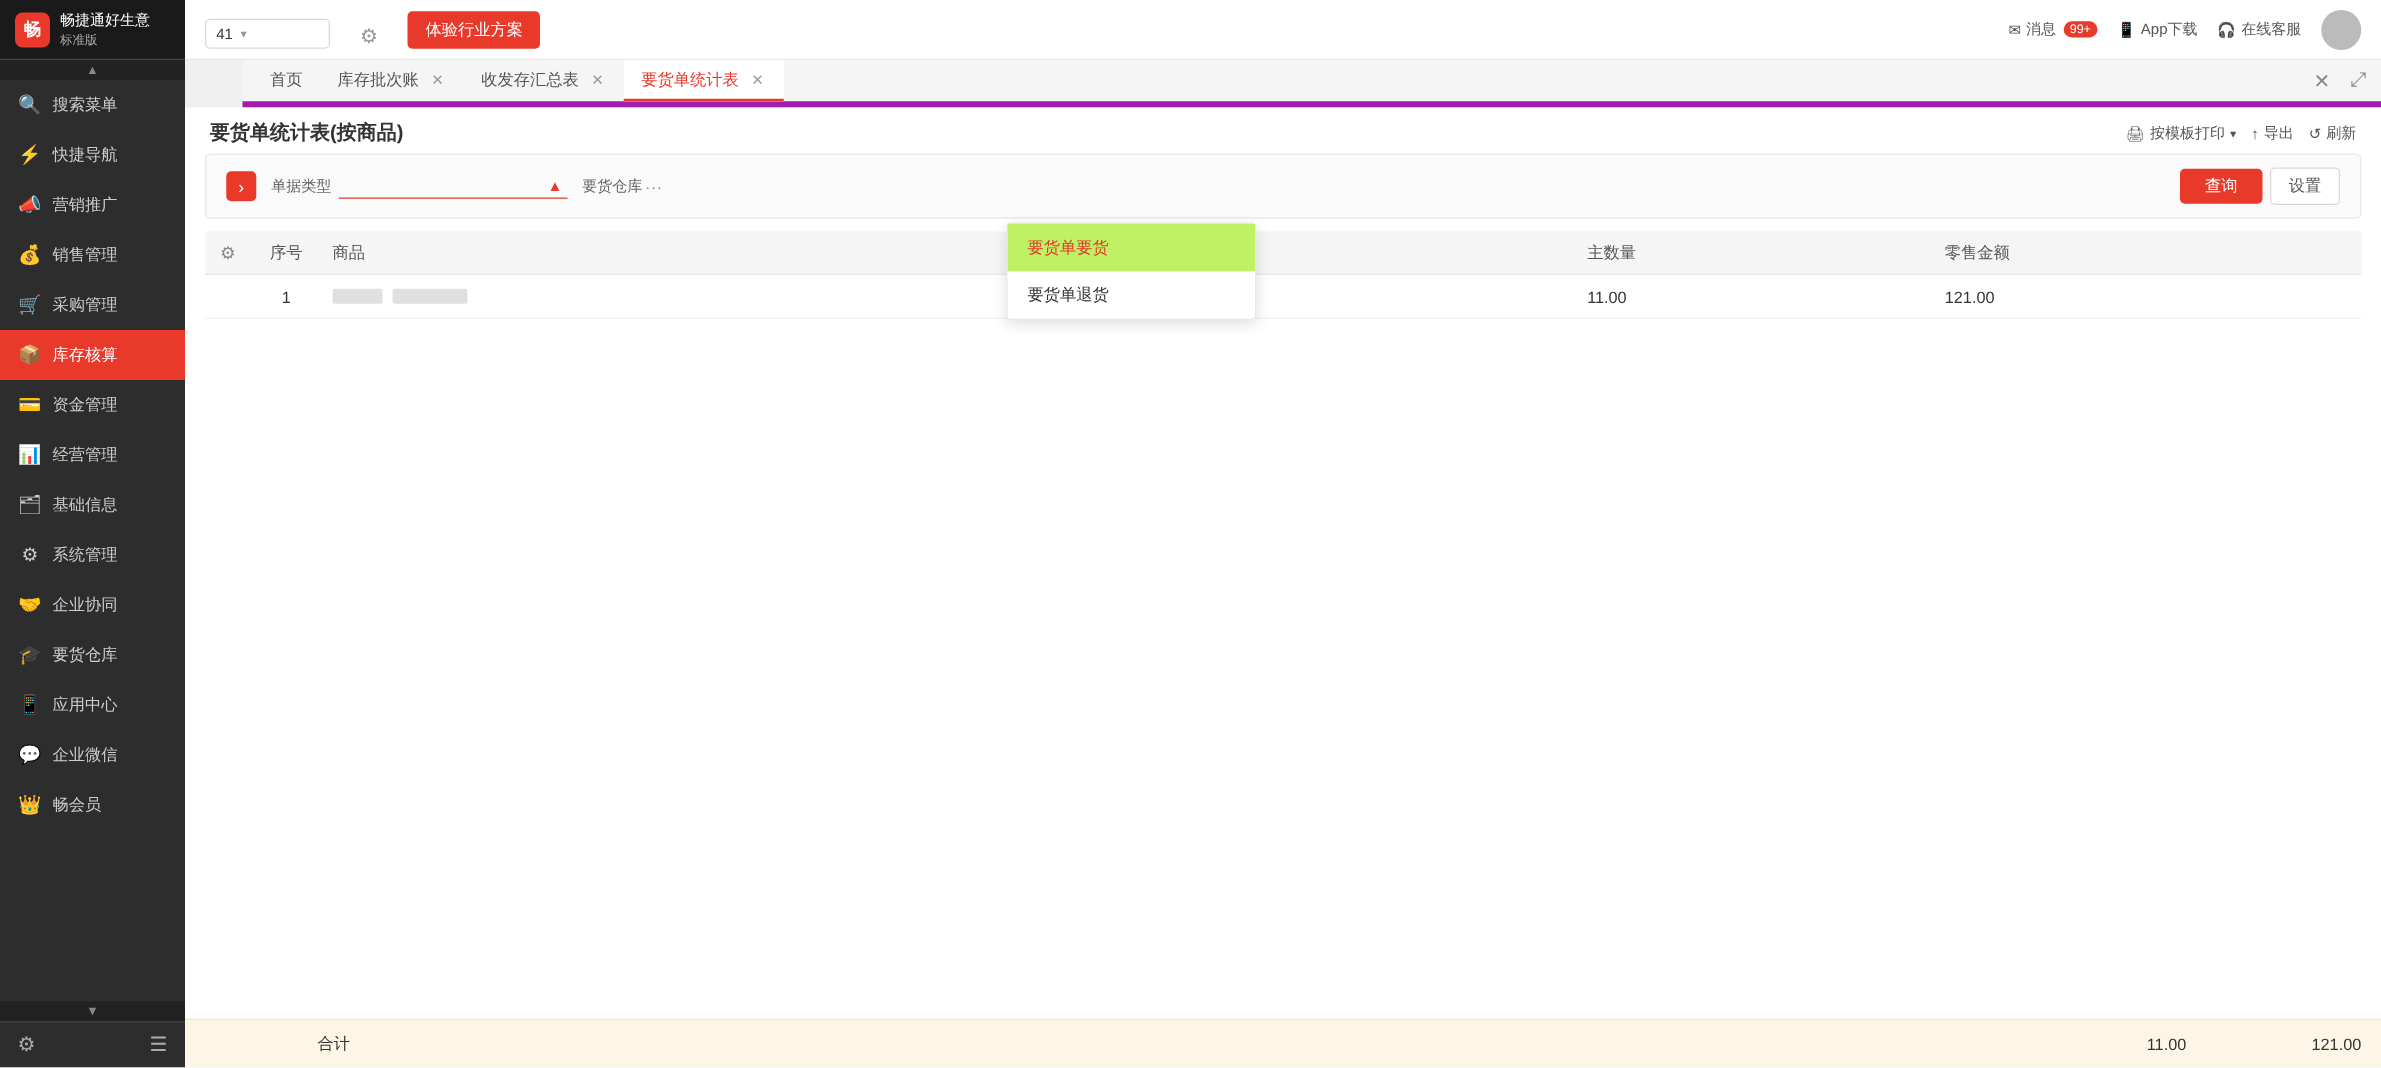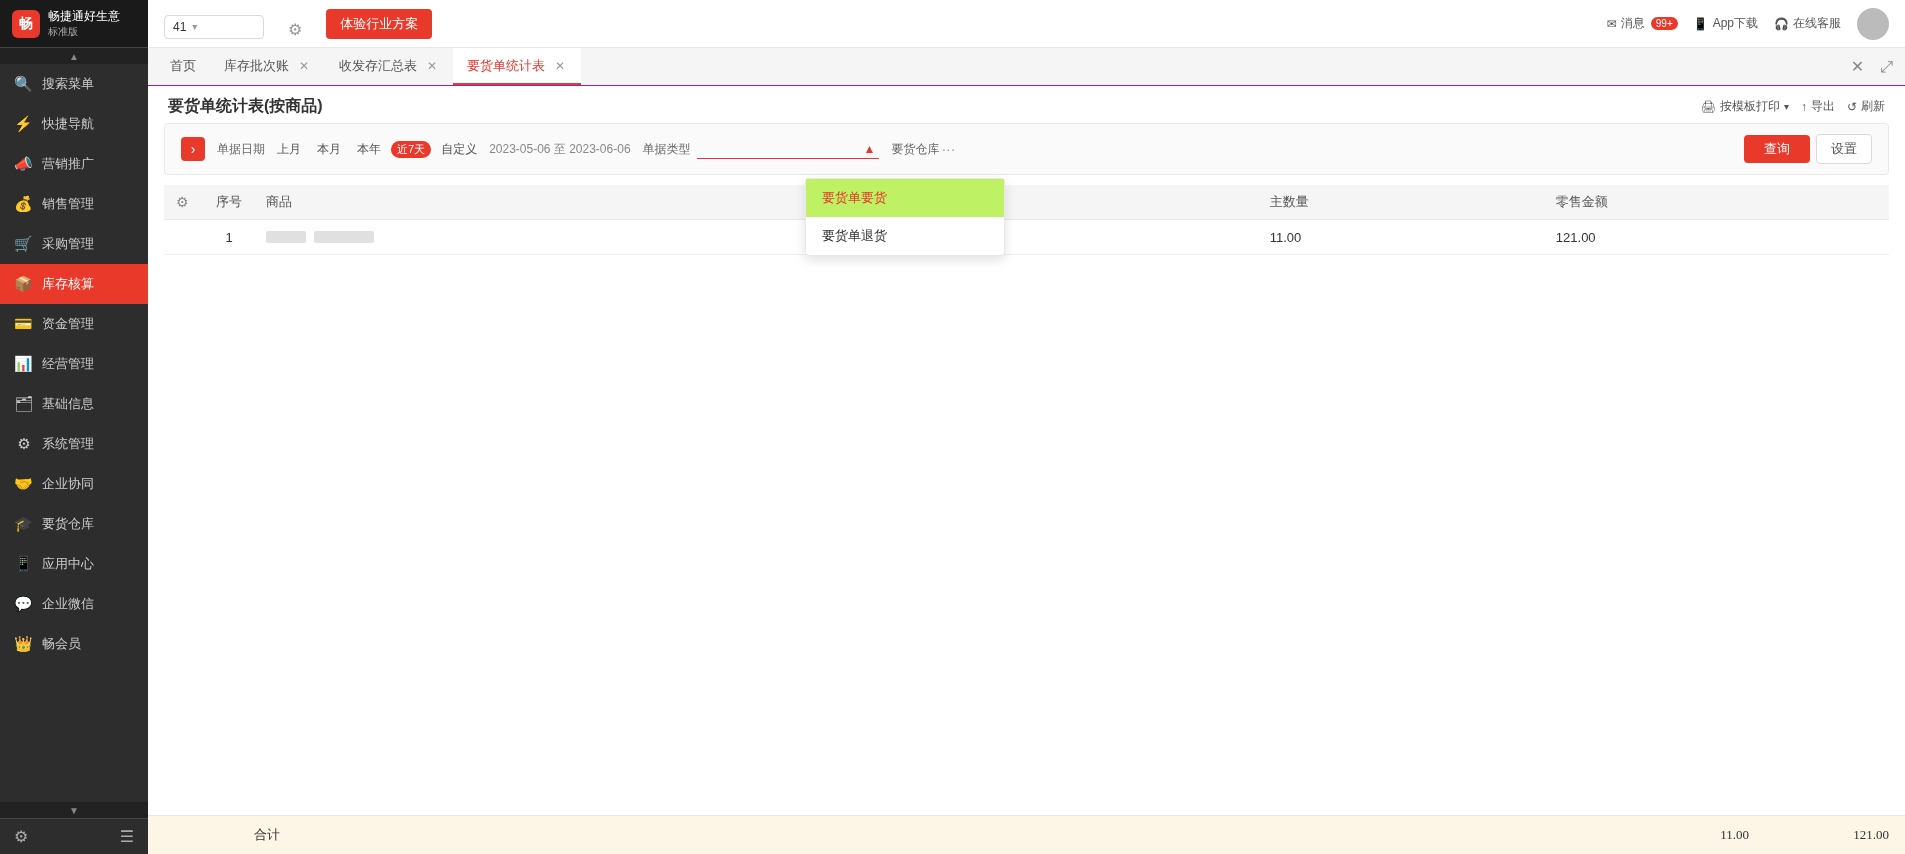--- a/index.html
+++ b/index.html
@@ -165,9 +165,10 @@
       height: 38px;
       display: flex;
       align-items: stretch;
-      border-bottom: 1px solid #a21caf;
+      border-bottom: 5px solid #a21caf;
       padding: 0 8px;
       flex-shrink: 0;
+      margin-left: 46px;
     }
     .tab-item {
       display: flex;

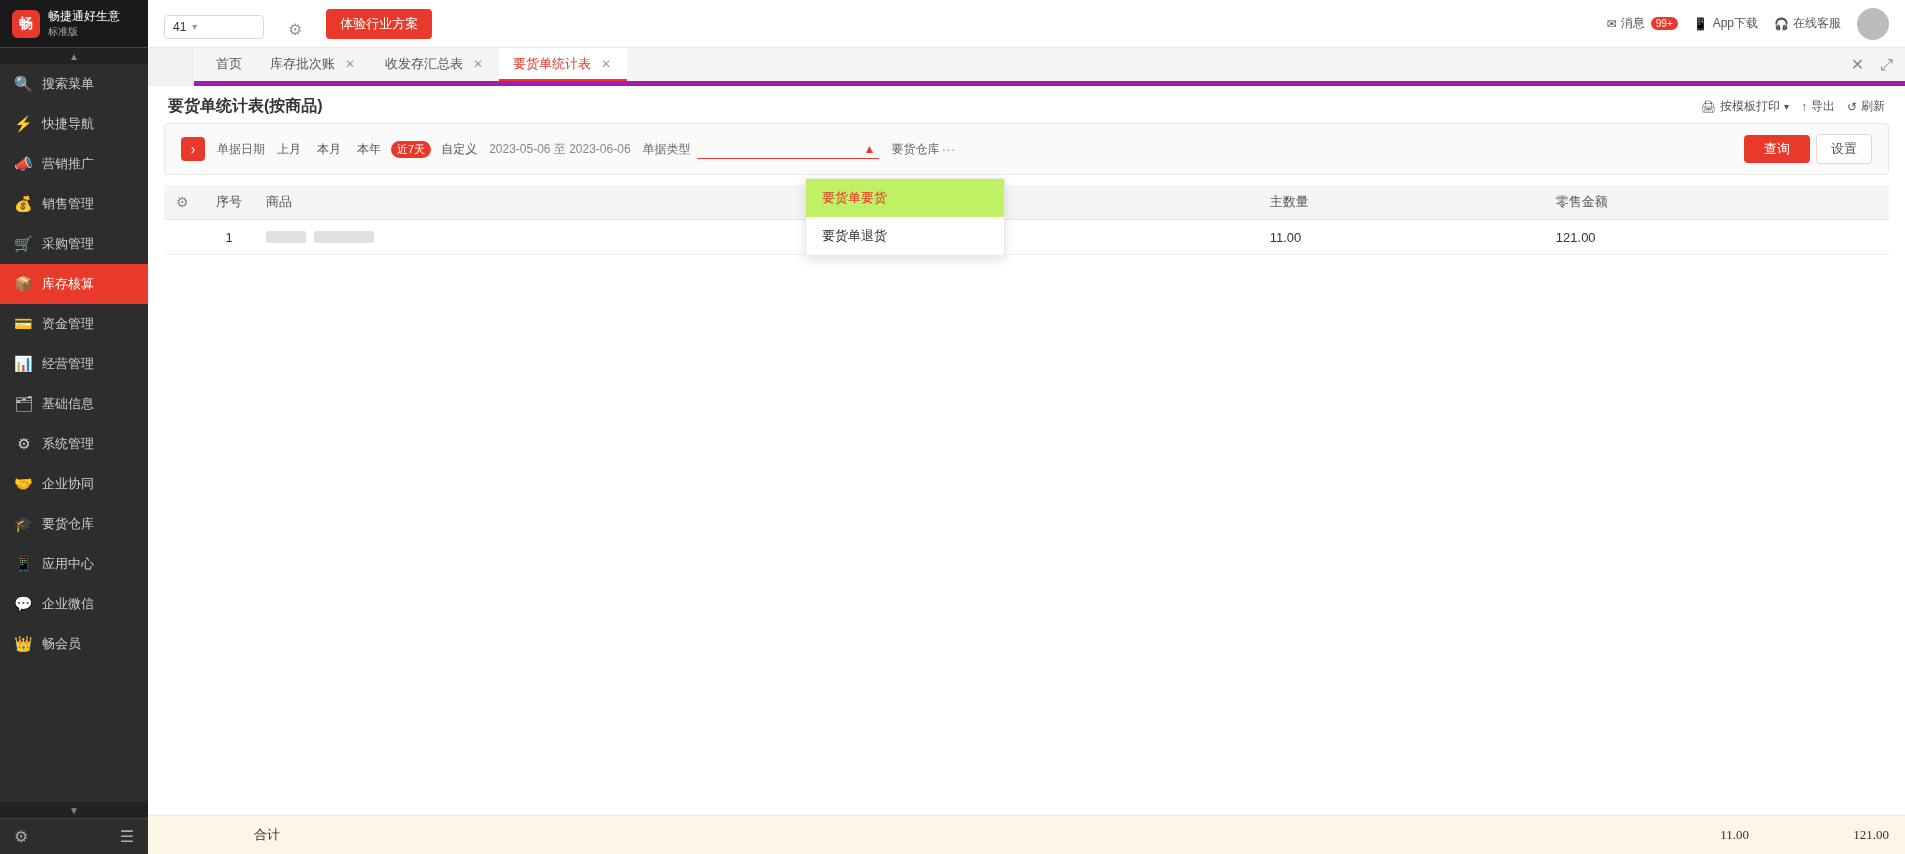--- a/index.html
+++ b/index.html
@@ -609,18 +609,6 @@
     <div class="filter-bar">
       <div class="filter-expand-btn">›</div>
 
-      <div class="filter-group">
-        <span class="filter-label">单据日期</span>
-        <div class="date-shortcuts">
-
-        <span class="date-btn">上月</span>
-            <span class="date-btn">本月</span>
-            <span class="date-btn">本年</span>
-            <span class="date-btn more">近7天</span>
-            <span class="date-btn">自定义</span>
-          </div>
-        <span class="date-range-text">2023-05-06 至 2023-06-06</span>
-      </div>
 
       <div class="filter-type-group">
         <span class="filter-label">单据类型</span>

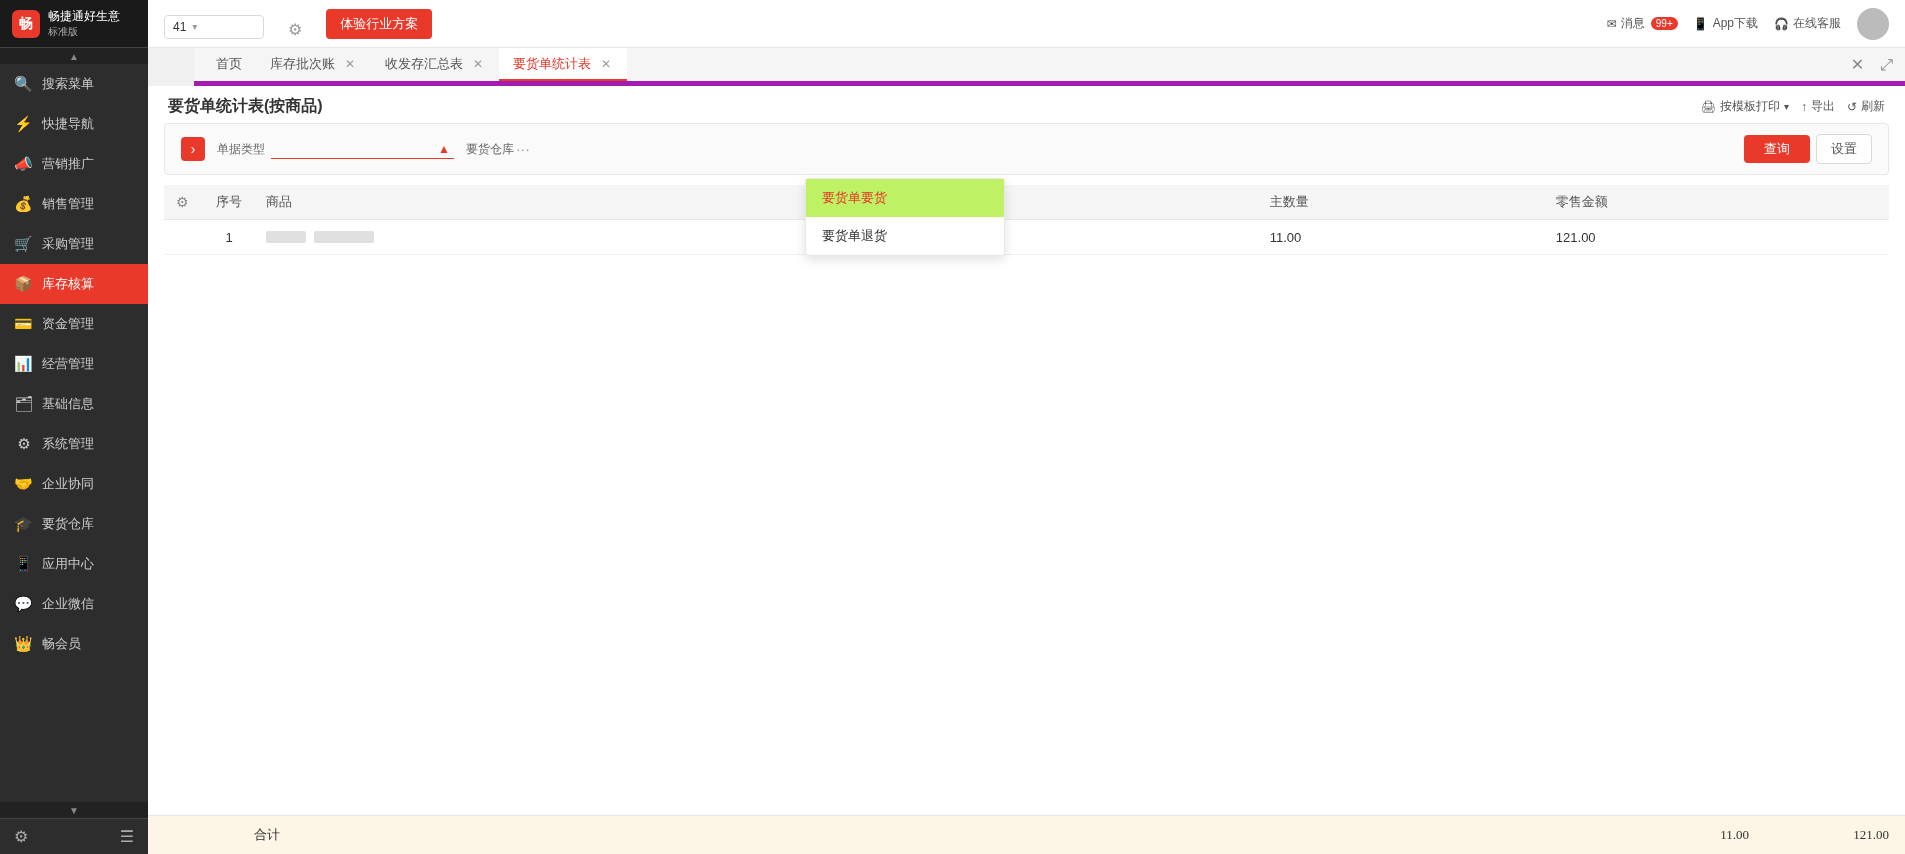--- a/index.html
+++ b/index.html
@@ -434,7 +434,6 @@
       align-items: center;
       padding: 10px 16px;
       flex-shrink: 0;
-      font-family: Liberation Serif, serif;
     }
     .footer-cell {
       font-size: 13px;

